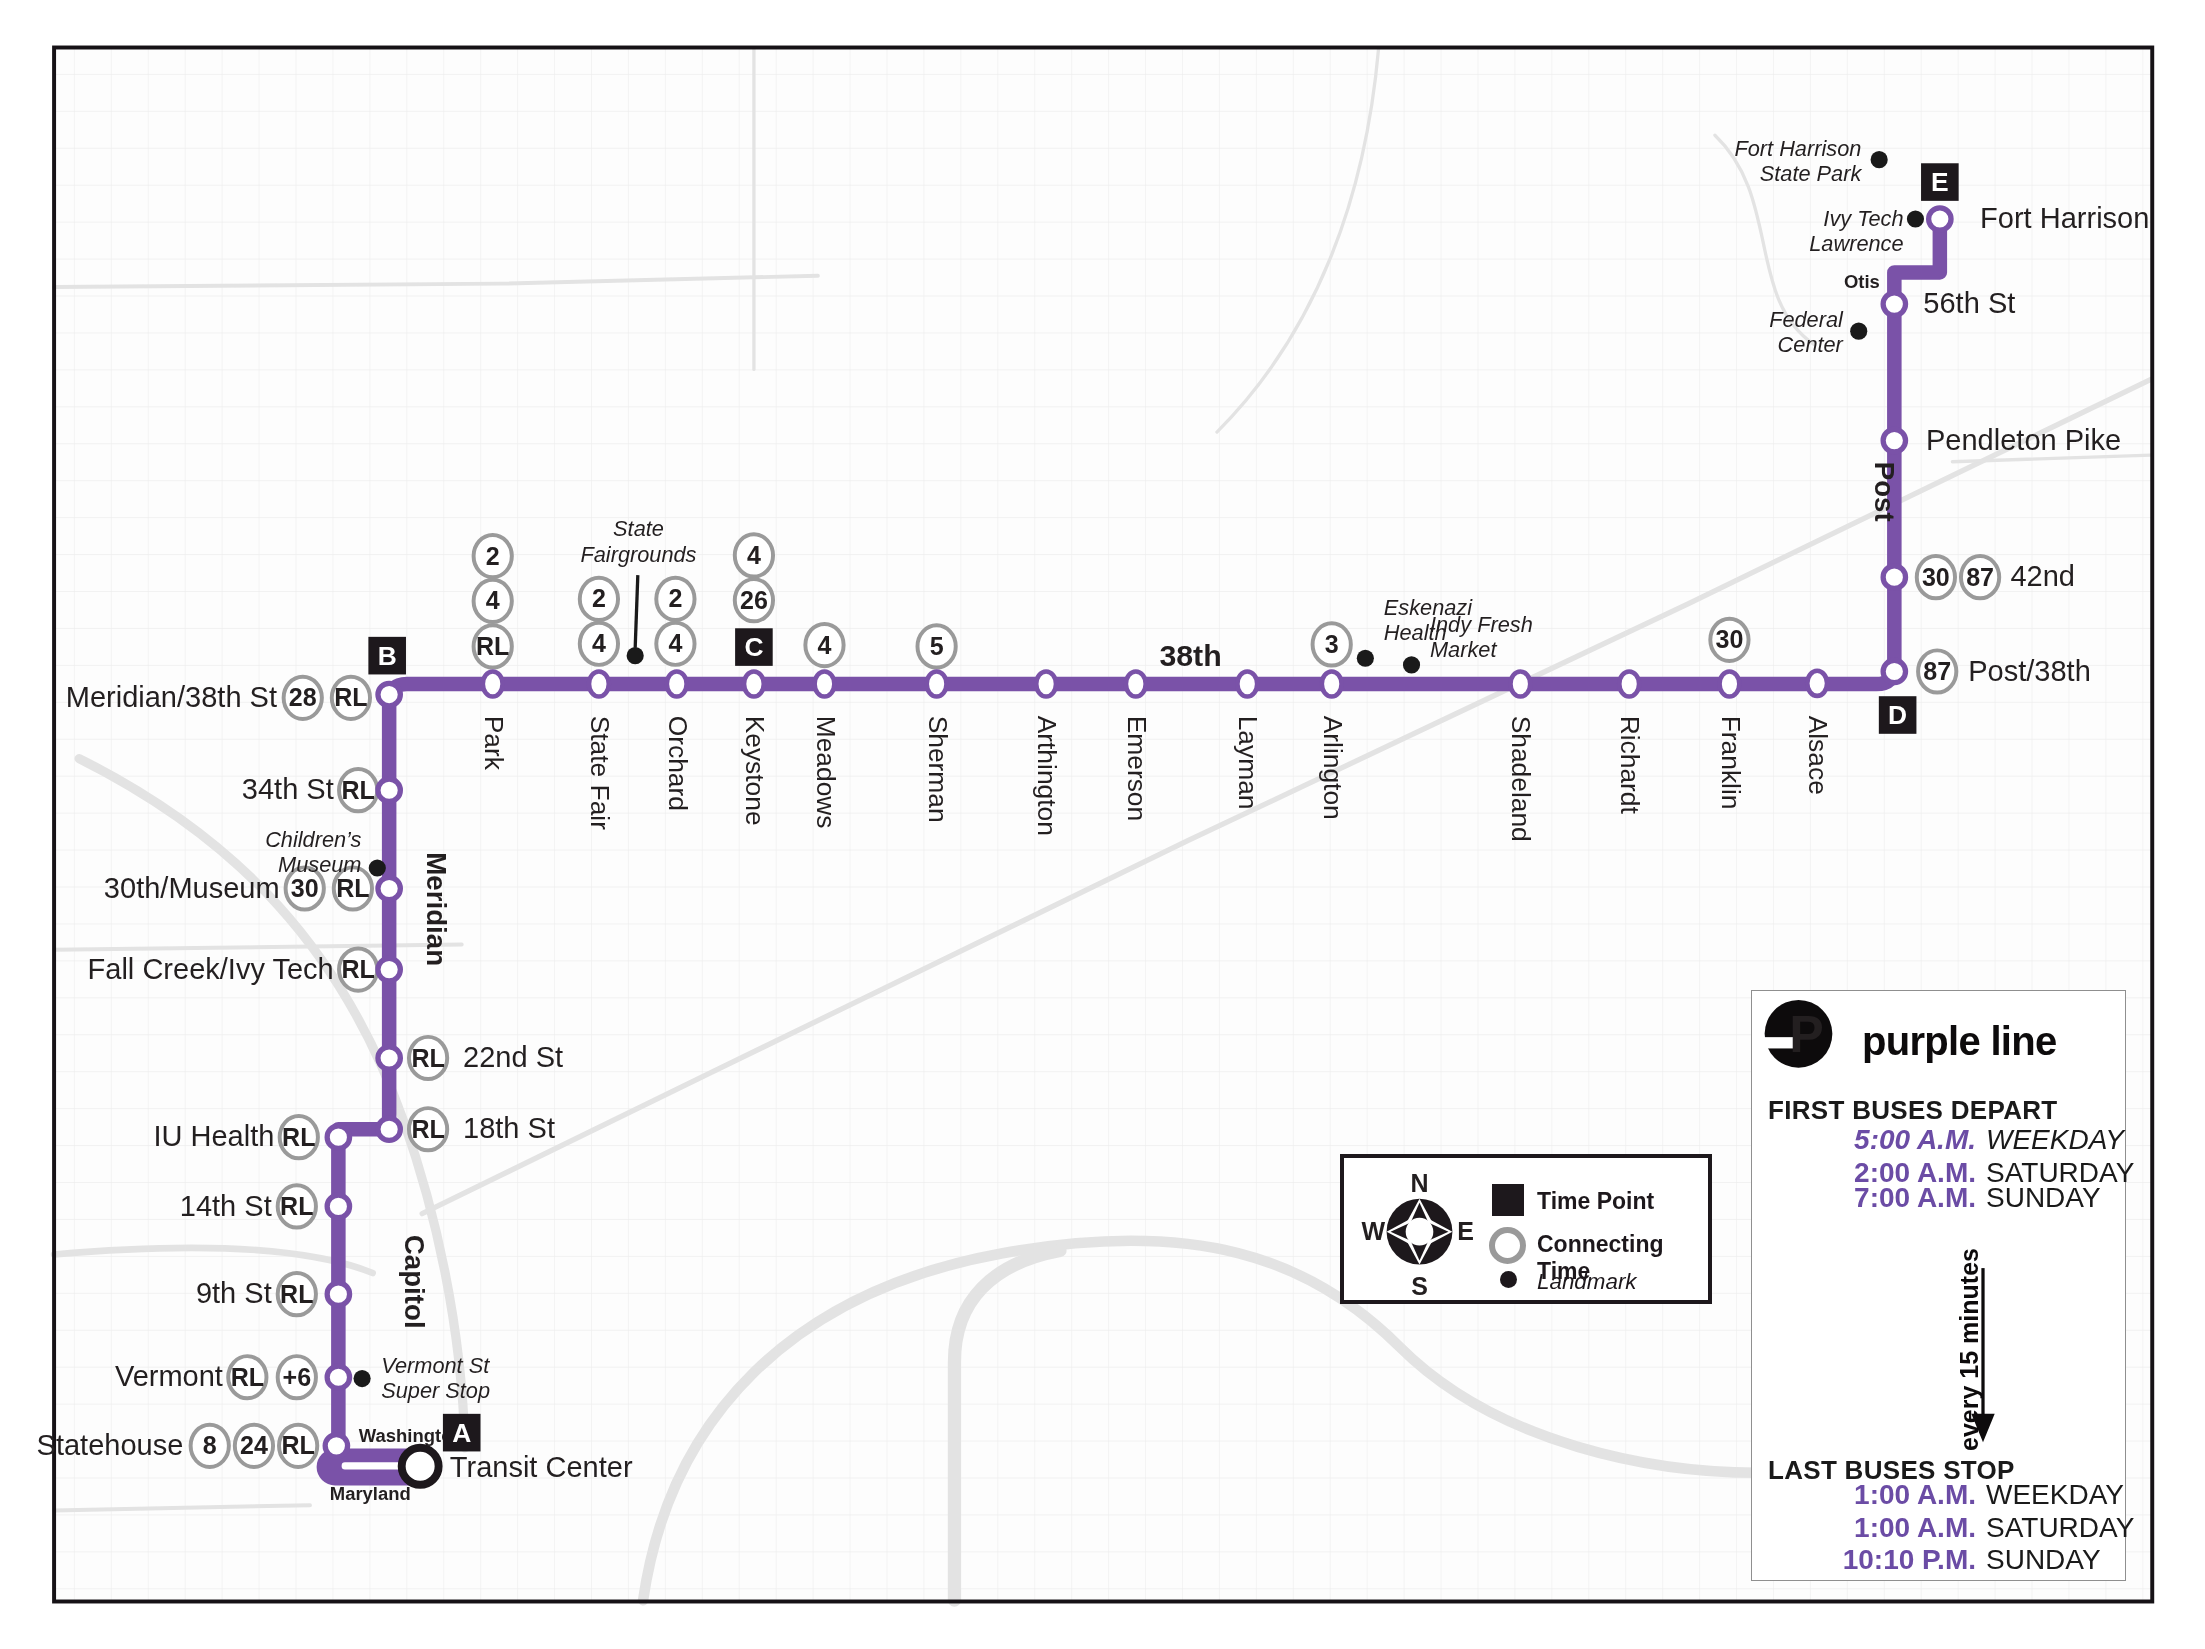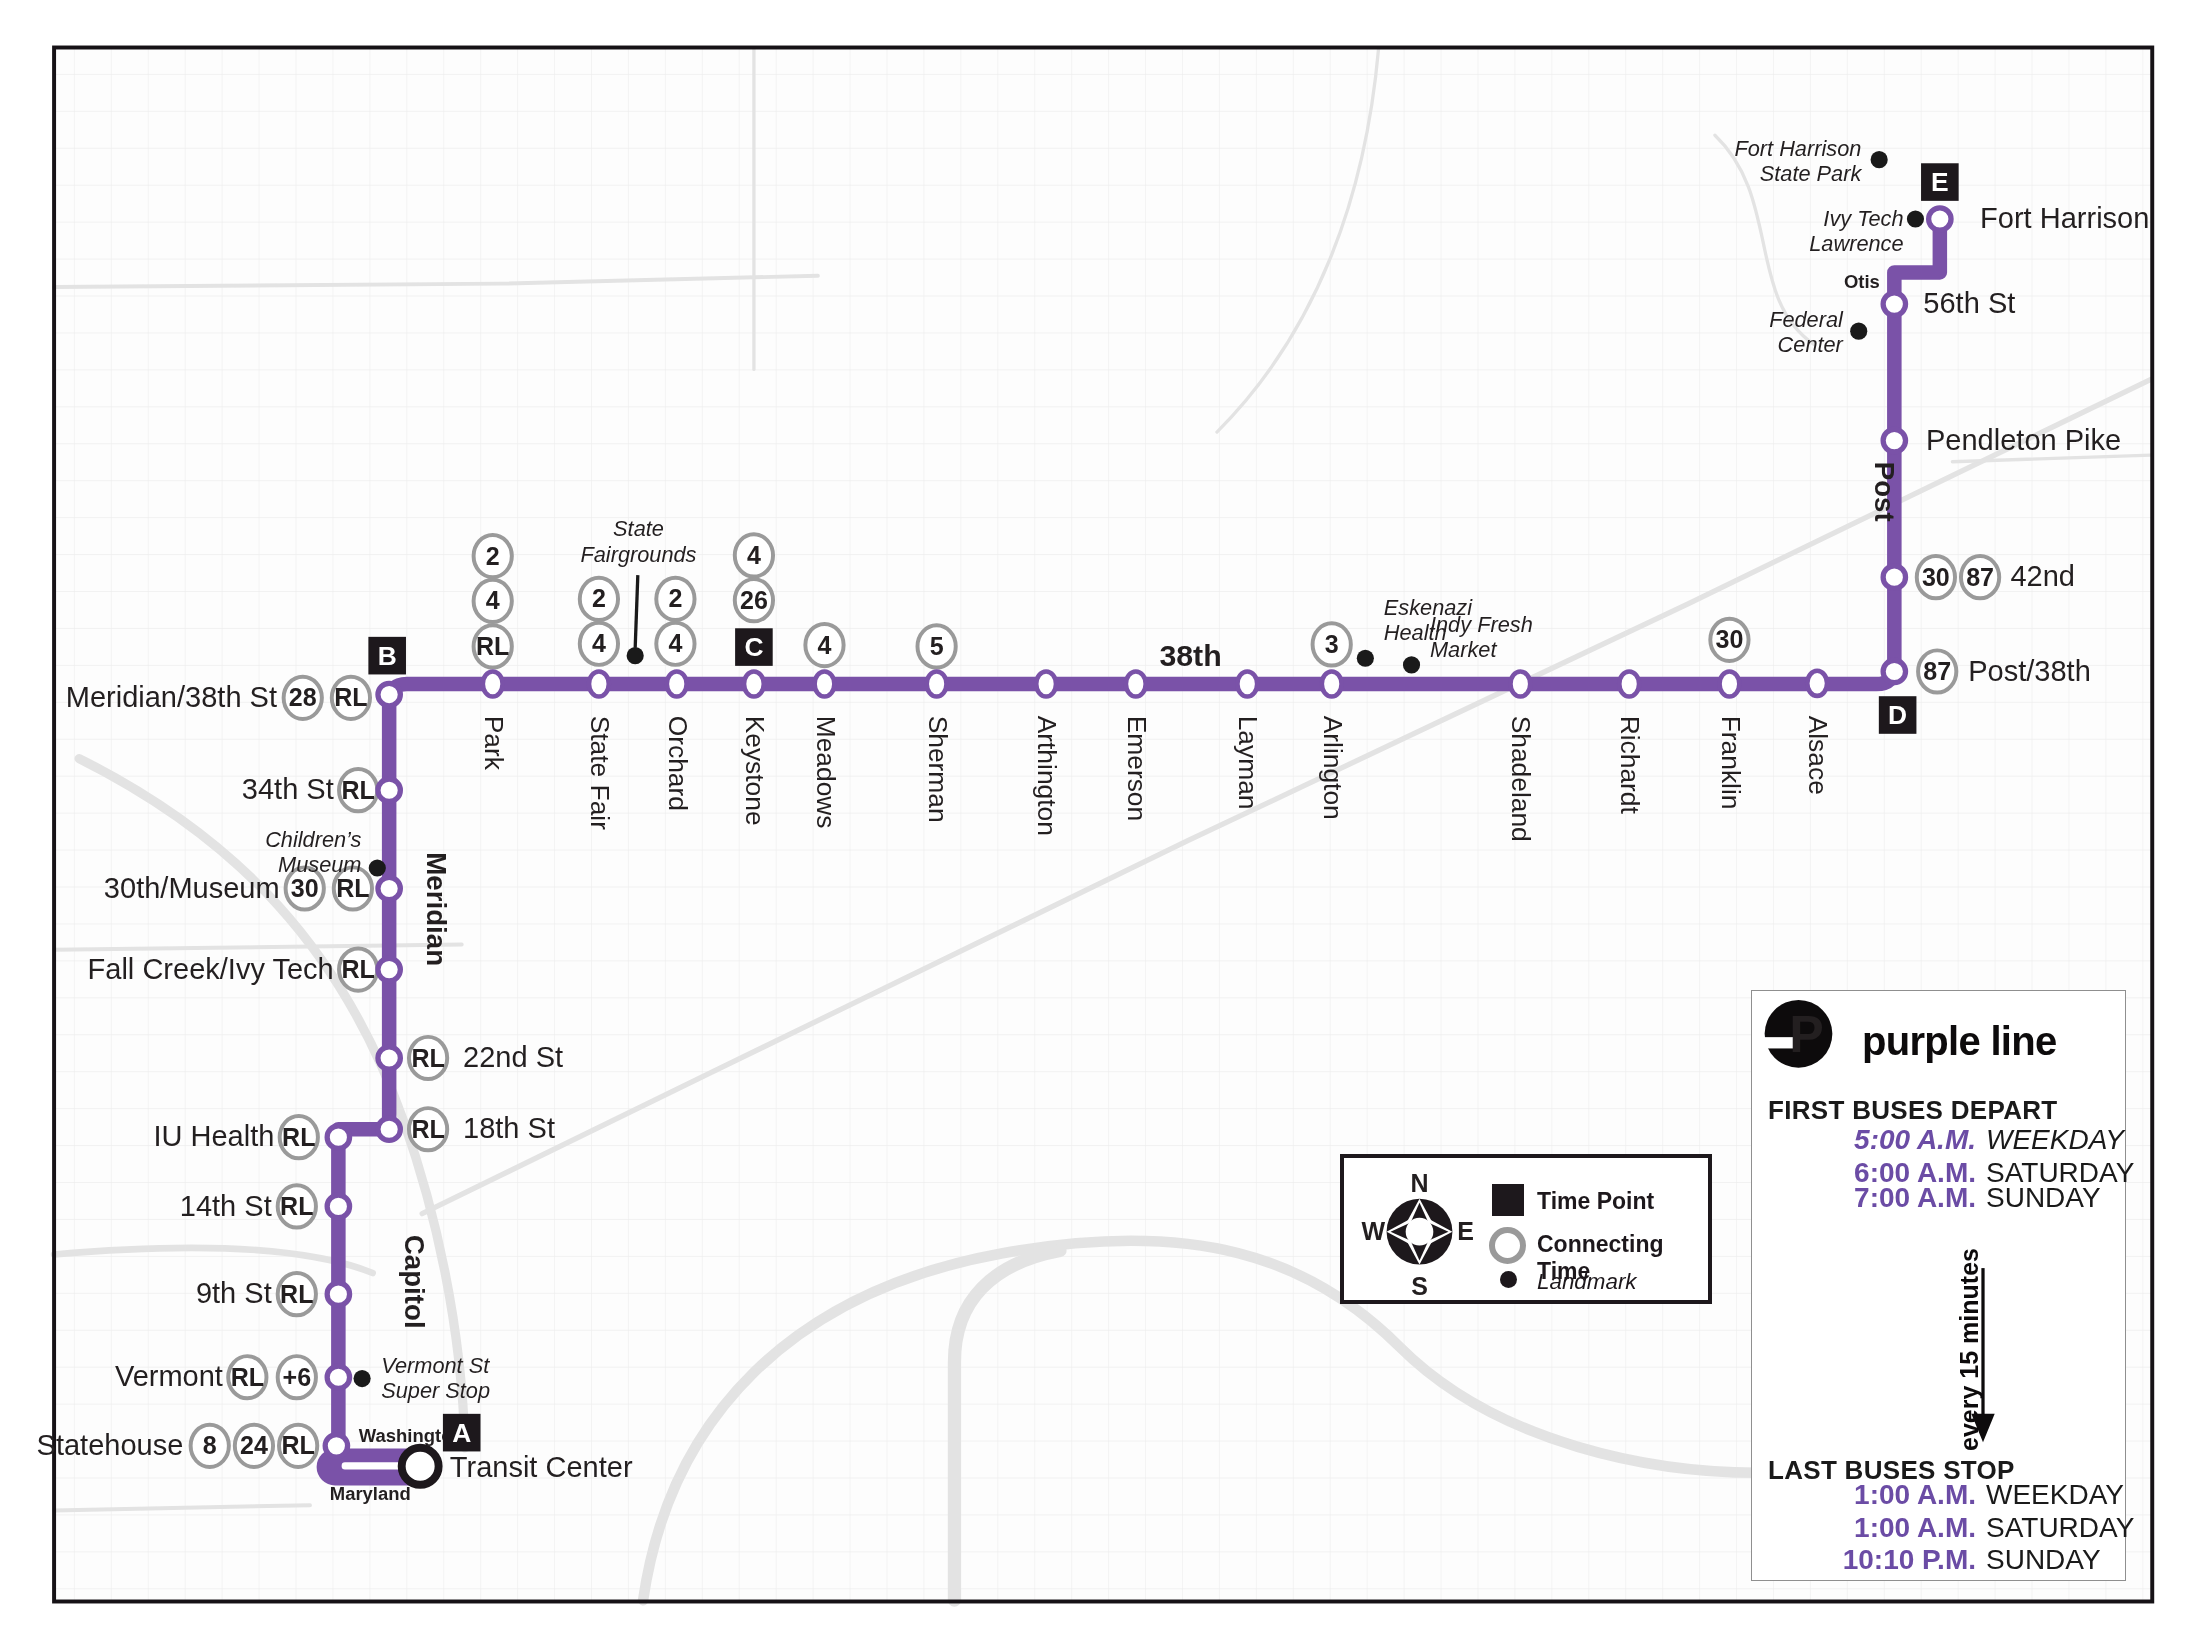--- a/index.html
+++ b/index.html
@@ -275,7 +275,7 @@
           <span class="day">WEEKDAY</span>
         </div>
         <div class="sched-row" style="top: 166px;">
-          <span class="time">6:00 A.M.</span>
+          <span class="time">2:00 A.M.</span>
           <span class="day">SATURDAY</span>
         </div>
         <div class="sched-row" style="top: 191px;">

